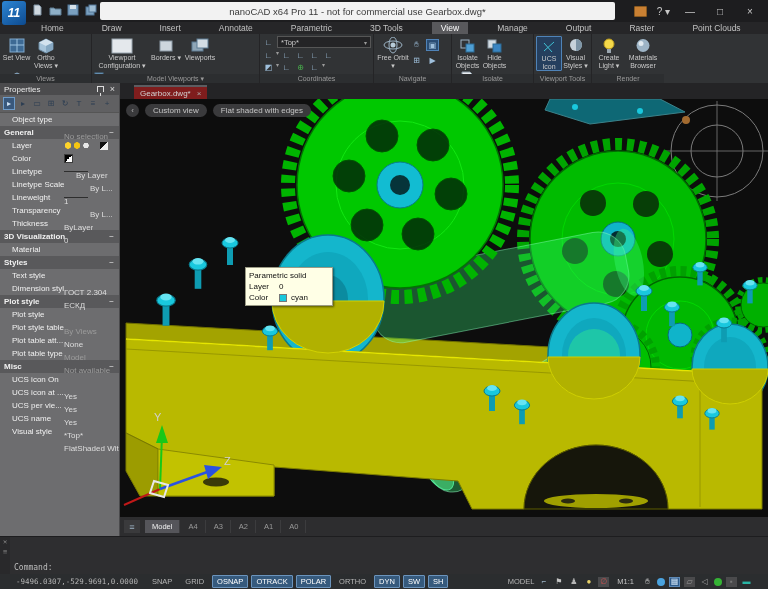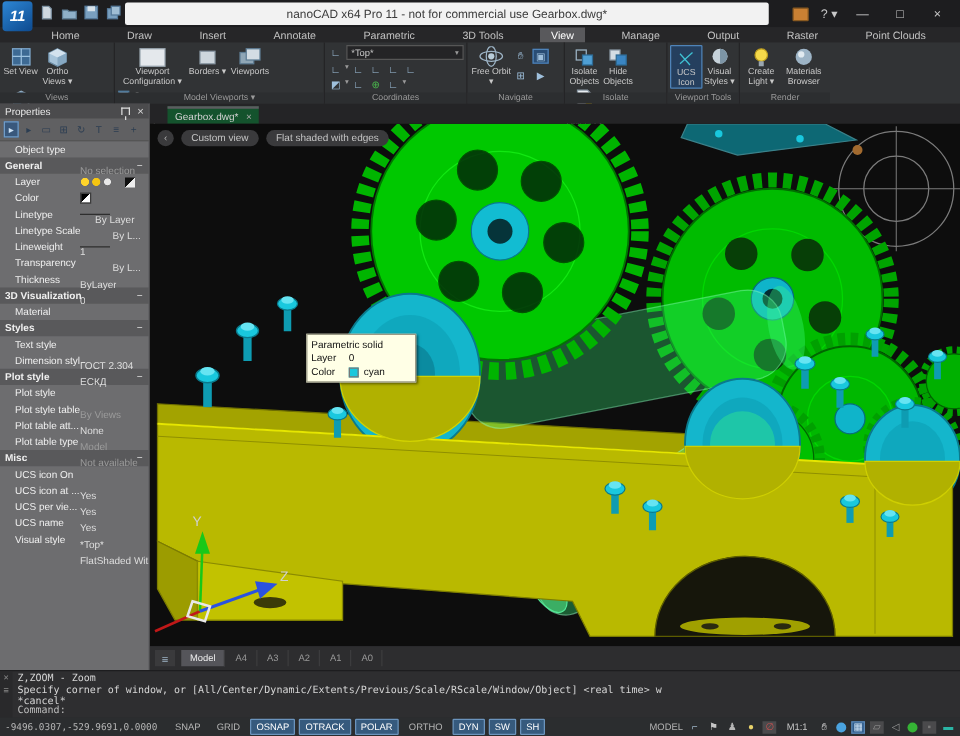--- a/index.html
+++ b/index.html
@@ -72,7 +72,7 @@
 
   
   .docbar{position:absolute;left:120px;top:83px;width:648px;height:16px;background:#242426;display:flex;align-items:flex-end;}
-  .dtab{margin-left:14px;height:14px;background:#14532d;border-top:2px solid #5c5c60;color:#d2d2d2;font-size:8px;display:flex;align-items:center;gap:6px;padding:0 6px;}
+  .dtab{margin-left:14px;height:14px;background:#7f1d1d;border-top:2px solid #5c5c60;color:#d2d2d2;font-size:8px;display:flex;align-items:center;gap:6px;padding:0 6px;}
   .dtab .dclose{color:#aaa;font-size:8px;}
 
   

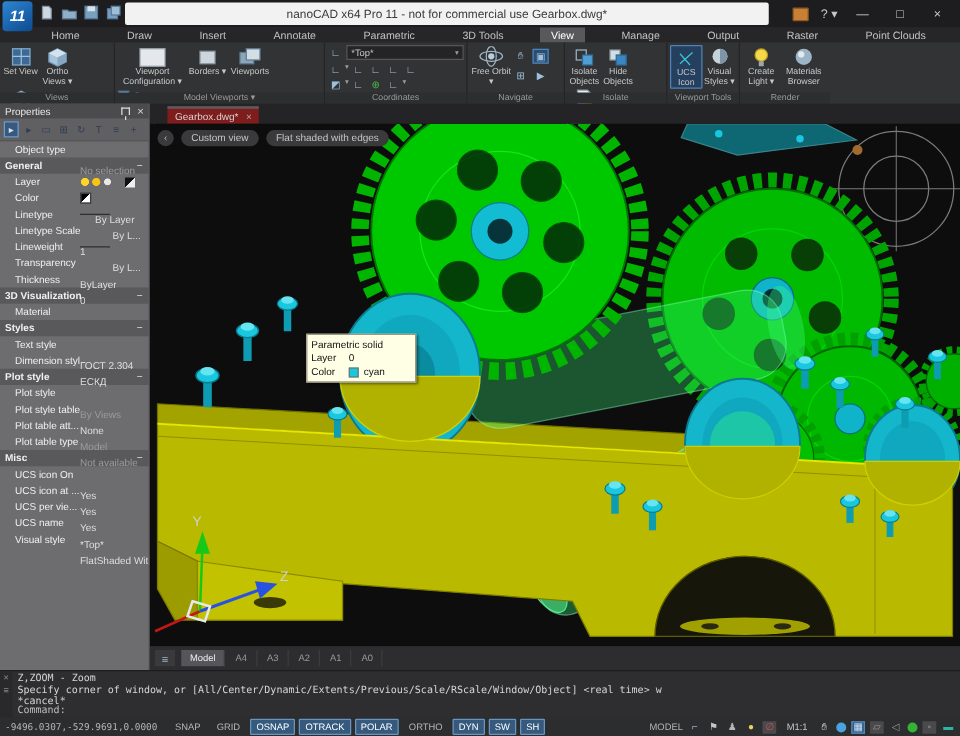--- a/index.html
+++ b/index.html
@@ -847,15 +847,6 @@
       <span>✕</span>
       <span>≡</span>
     </div>
-    <div class="cmd-lines">
-
-        <div class="cmd-line">Z,ZOOM - Zoom</div>
-
-        <div class="cmd-line">Specify corner of window, or [All/Center/Dynamic/Extents/Previous/Scale/RScale/Window/Object] &lt;real time&gt; w</div>
-
-        <div class="cmd-line">*cancel*</div>
-
-    </div>
     <div class="cmd-prompt">Command:</div>
   </div>
 

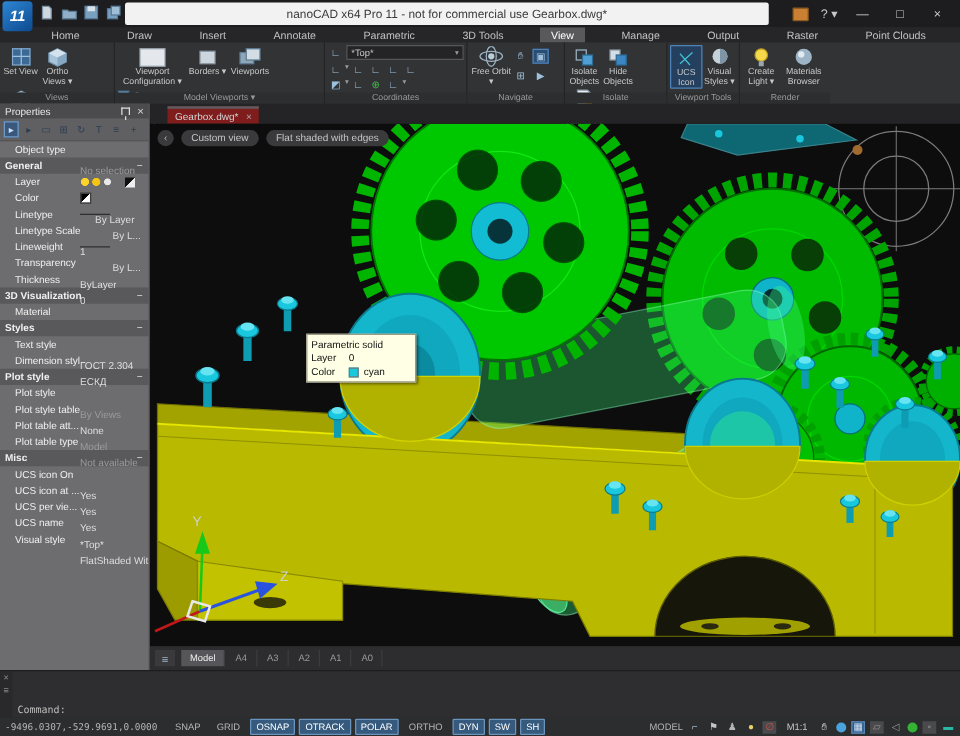--- a/index.html
+++ b/index.html
@@ -100,7 +100,7 @@
   .cmd-prompt{position:absolute;left:14px;bottom:1px;height:10px;line-height:10px;color:#bdbdbd;}
 
   
-  .status{position:absolute;left:0;top:574px;width:768px;height:15px;background:#2b2d2f;display:flex;align-items:center;font-size:7.5px;color:#b5b5b5;padding:0 4px;gap:3px;}
+  .status{position:absolute;left:0;top:574px;width:768px;height:15px;background:#2b2d2f;display:flex;align-items:center;font-size:7.5px;color:#b5b5b5;padding:0 16px;gap:3px;}
   .coords{font-family:"DejaVu Sans Mono",monospace;font-size:7.5px;margin-right:6px;white-space:nowrap;}
   .tog{padding:1px 4px;border:1px solid transparent;border-radius:1px;}
   .tog.on{background:#365a7d;border-color:#6b94bd;color:#fff;}

